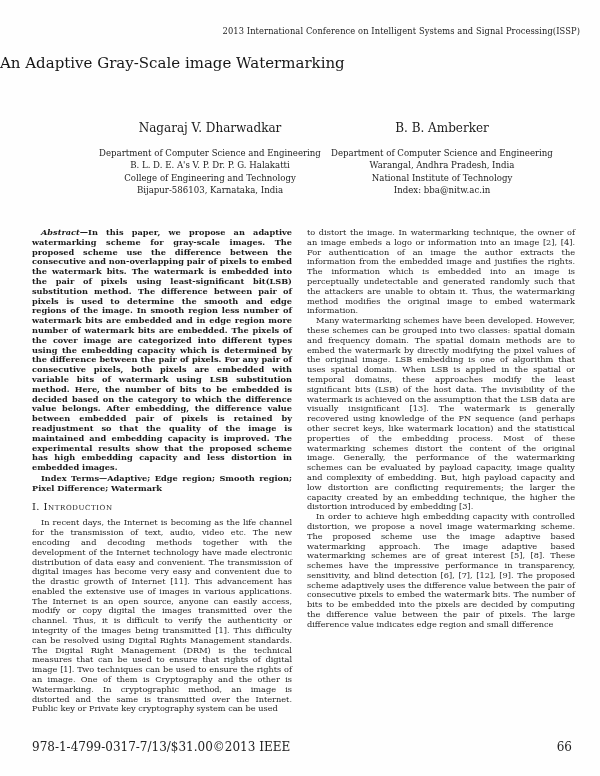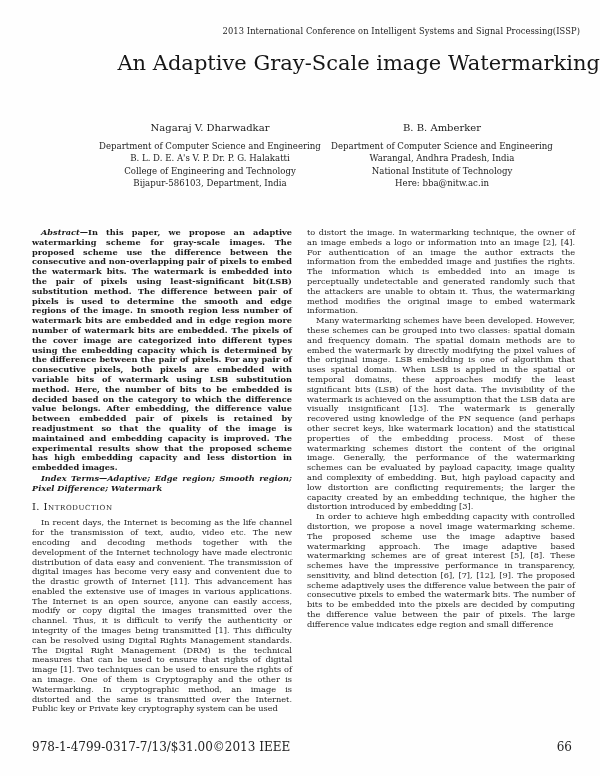--- a/index.html
+++ b/index.html
@@ -18,8 +18,8 @@
   }
   .title{
     position:absolute;top:50px;left:0;right:0;
-    margin:0;text-align:right;
-    font-size:21px;font-weight:400;line-height:26px;
+    margin:0;text-align:left;
+    font-size:15px;font-weight:400;line-height:26px;
     color:#161616;
   }
   .title .title-line{display:block;}

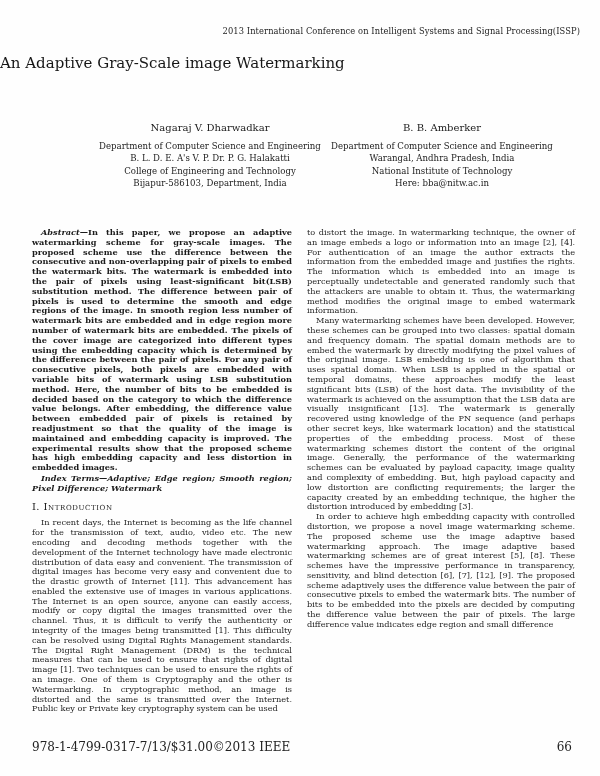--- a/index.html
+++ b/index.html
@@ -29,7 +29,7 @@
   }
   .author-block.first{left:60px;}
   .author-block.second{left:292px;}
-  .author-name{font-size:10px;margin-bottom:5px;color:#1a1a1a;}
+  .author-name{font-size:12px;margin-bottom:12px;color:#1a1a1a;}
   .body-columns{
     position:absolute;top:228px;left:32px;width:543px;
     display:flex;gap:15px;

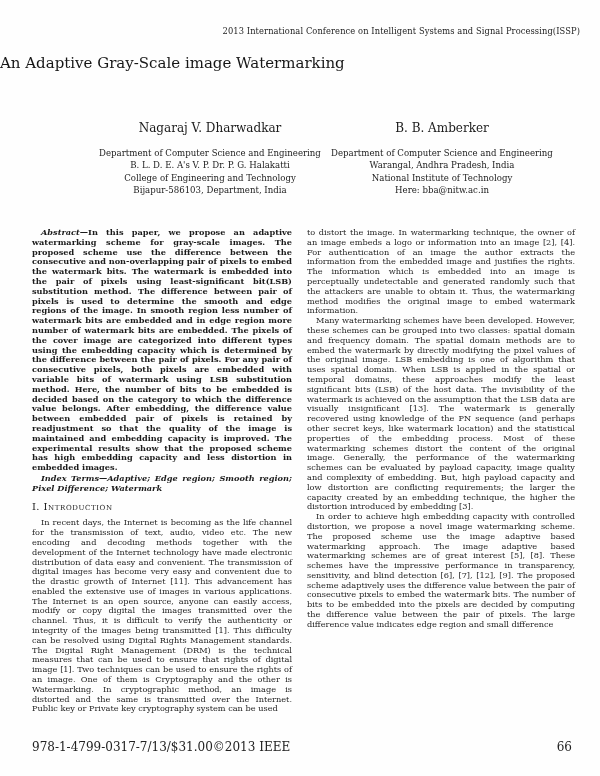--- a/index.html
+++ b/index.html
@@ -70,7 +70,7 @@
     <div class="author-line">Department of Computer Science and Engineering</div>
     <div class="author-line">B. L. D. E. A's V. P. Dr. P. G. Halakatti</div>
     <div class="author-line">College of Engineering and Technology</div>
-    <div class="author-line">Bijapur-586103, Department, India</div>
+    <div class="author-line">Bijapur-586103, Karnataka, India</div>
   </div>
 
   <div class="author-block second">

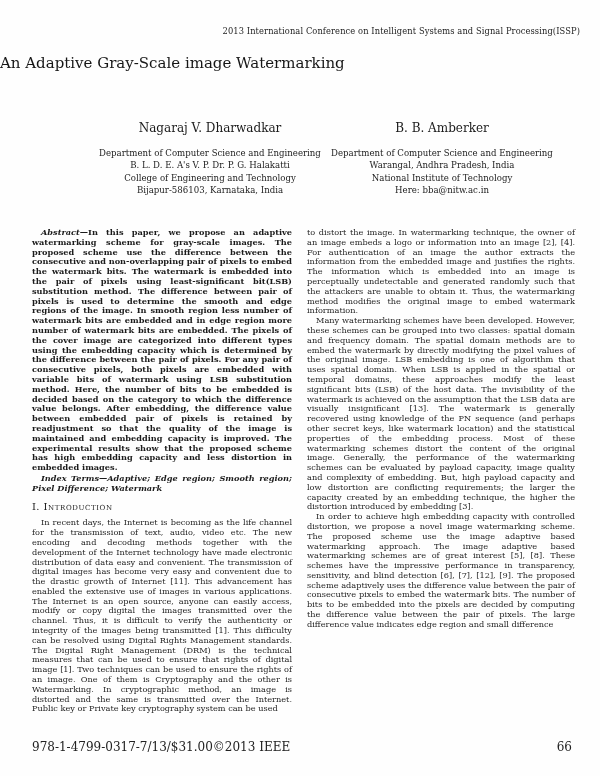--- a/index.html
+++ b/index.html
@@ -78,7 +78,7 @@
     <div class="author-line">Department of Computer Science and Engineering</div>
     <div class="author-line">Warangal, Andhra Pradesh, India</div>
     <div class="author-line">National Institute of Technology</div>
-    <div class="author-line">Here: bba@nitw.ac.in</div>
+    <div class="author-line">Index: bba@nitw.ac.in</div>
   </div>
 
   <div class="body-columns">

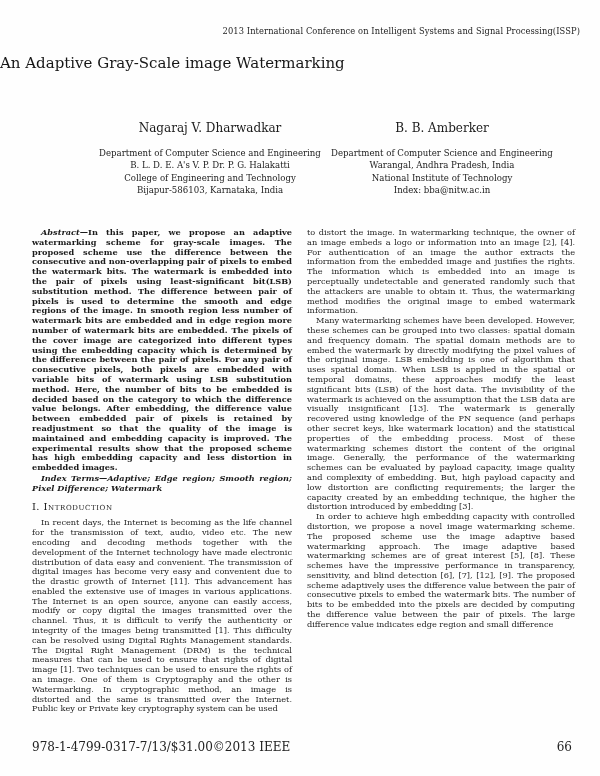--- a/index.html
+++ b/index.html
@@ -40,7 +40,7 @@
   .col p{margin:0;}
   .abstract{font-weight:bold;text-indent:9px;color:#1b1b1b;}
   .abstract .lead{font-style:italic;}
-  .index-terms{font-weight:bold;font-style:italic;text-indent:9px;margin-top:1px !important;color:#1b1b1b;}
+  .index-terms{font-weight:bold;text-indent:9px;margin-top:1px !important;color:#1b1b1b;}
   .section-heading{
     margin:8px 0 7px 0;text-align:left;font-weight:400;
     font-size:10px;letter-spacing:.4px;color:#1b1b1b;

